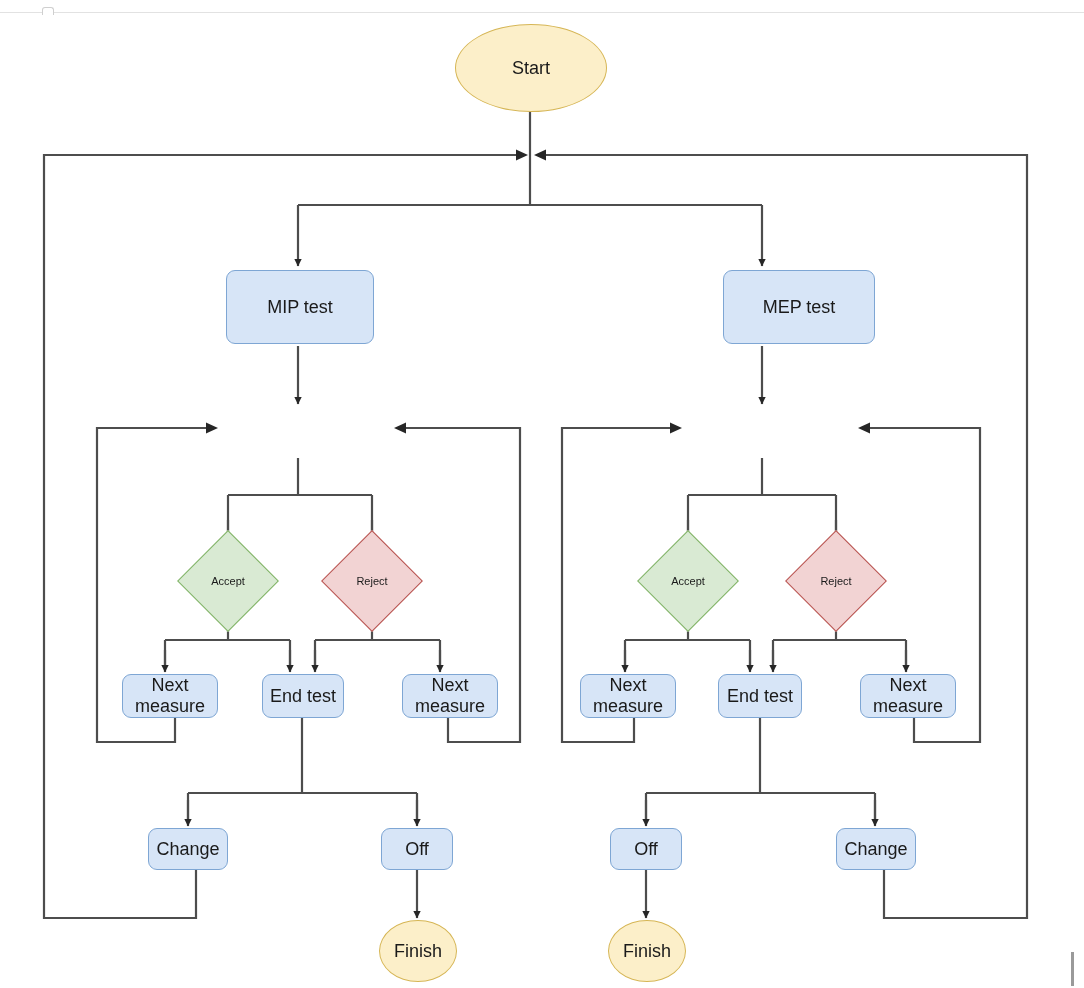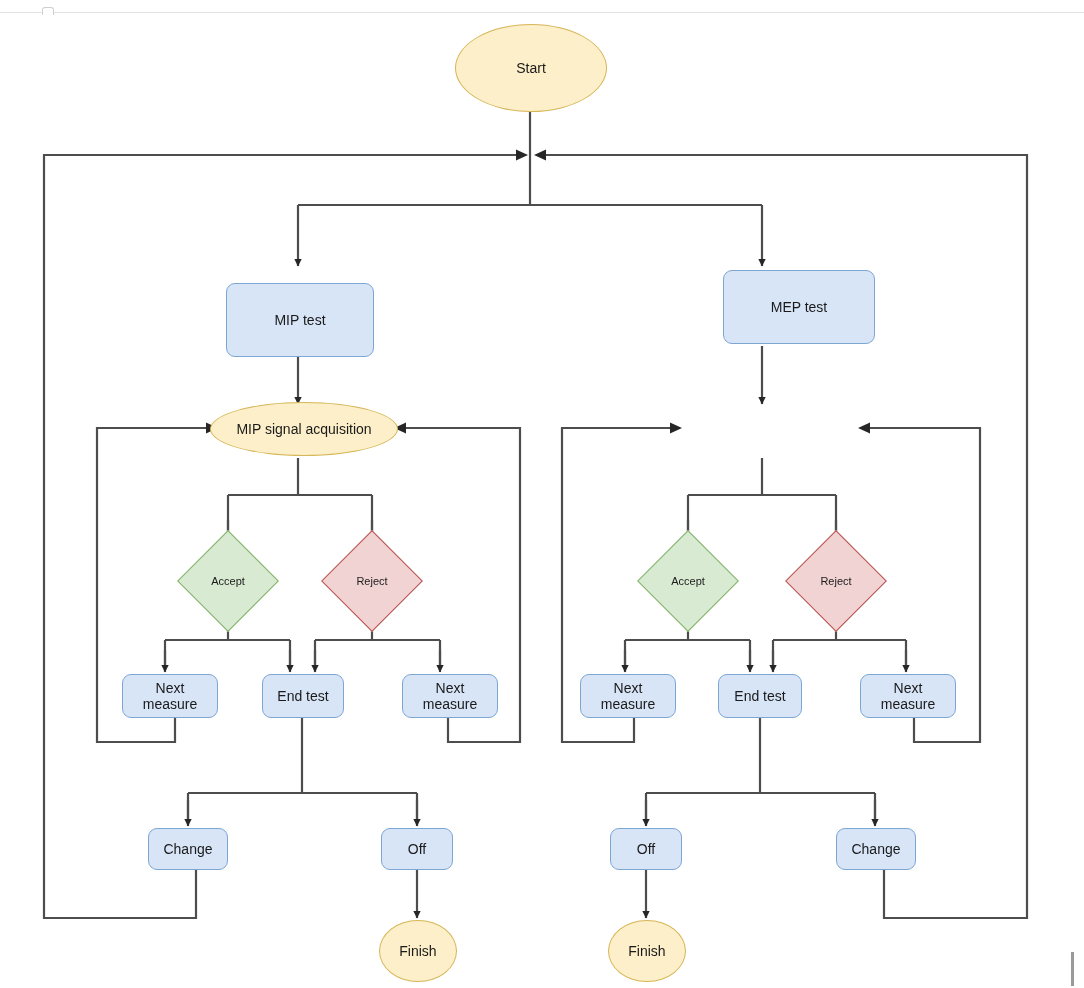--- a/index.html
+++ b/index.html
@@ -7,7 +7,7 @@
   #canvas{position:relative;width:1084px;height:988px;background:#fff;}
   svg#wires{position:absolute;left:0;top:0;width:1084px;height:988px;}
   .node{position:absolute;box-sizing:border-box;display:flex;align-items:center;justify-content:center;
-        text-align:center;color:#1a1a1a;font-size:14px;line-height:1.15;user-select:none;}
+        text-align:center;color:#1a1a1a;font-size:18px;line-height:1.15;user-select:none;}
   .box{background:#d7e5f7;border:1px solid #7ea6d4;border-radius:9px;}
   .ellipse{background:#fcefc9;border:1px solid #d6b656;border-radius:50%;}
   .diamond-wrap{position:absolute;}

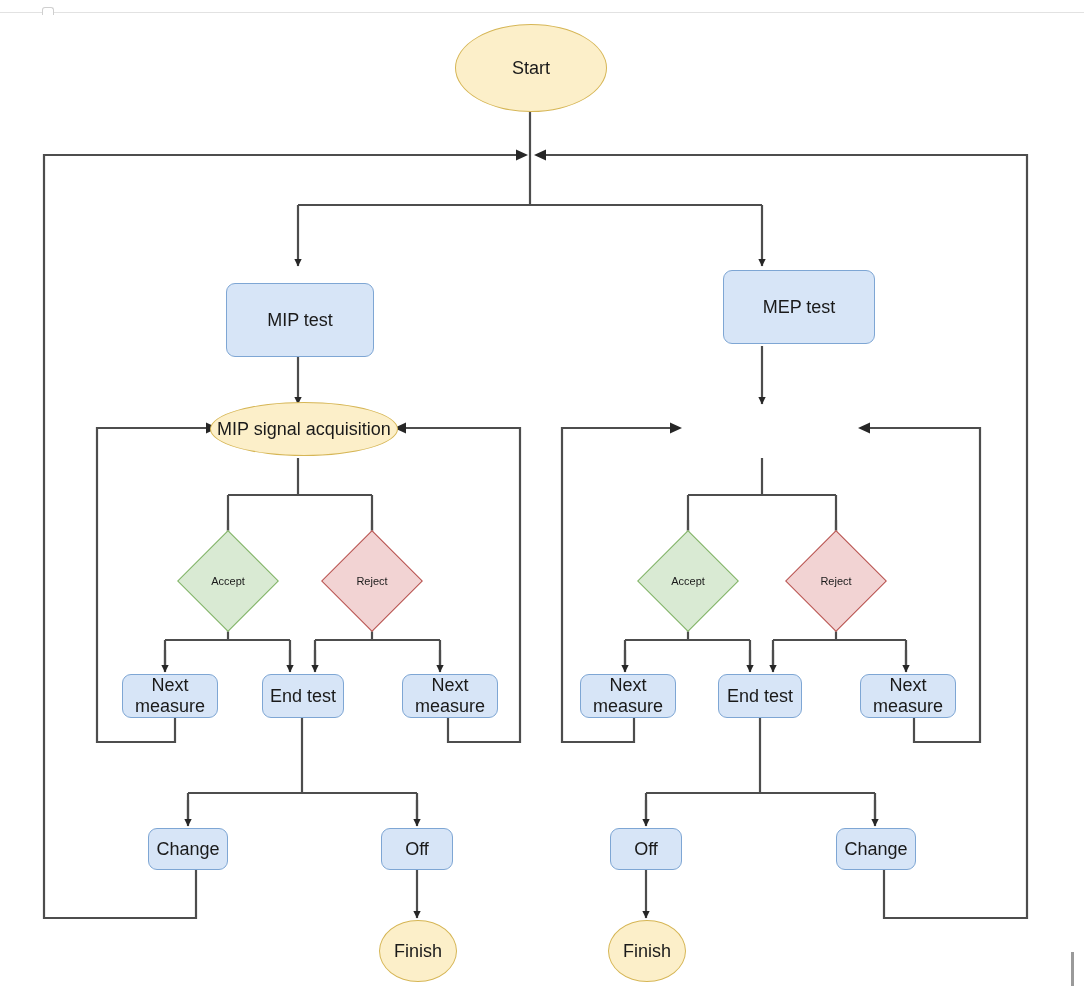--- a/index.html
+++ b/index.html
@@ -108,7 +108,7 @@
     <span>Start</span>
   </div>
 
-  <div class="node box" style="left:226px;top:270px;width:148px;height:74px;margin-top:13px;">
+  <div class="node box" style="left:226px;top:270px;width:148px;height:74px;">
     <span>MIP test</span>
   </div>
 

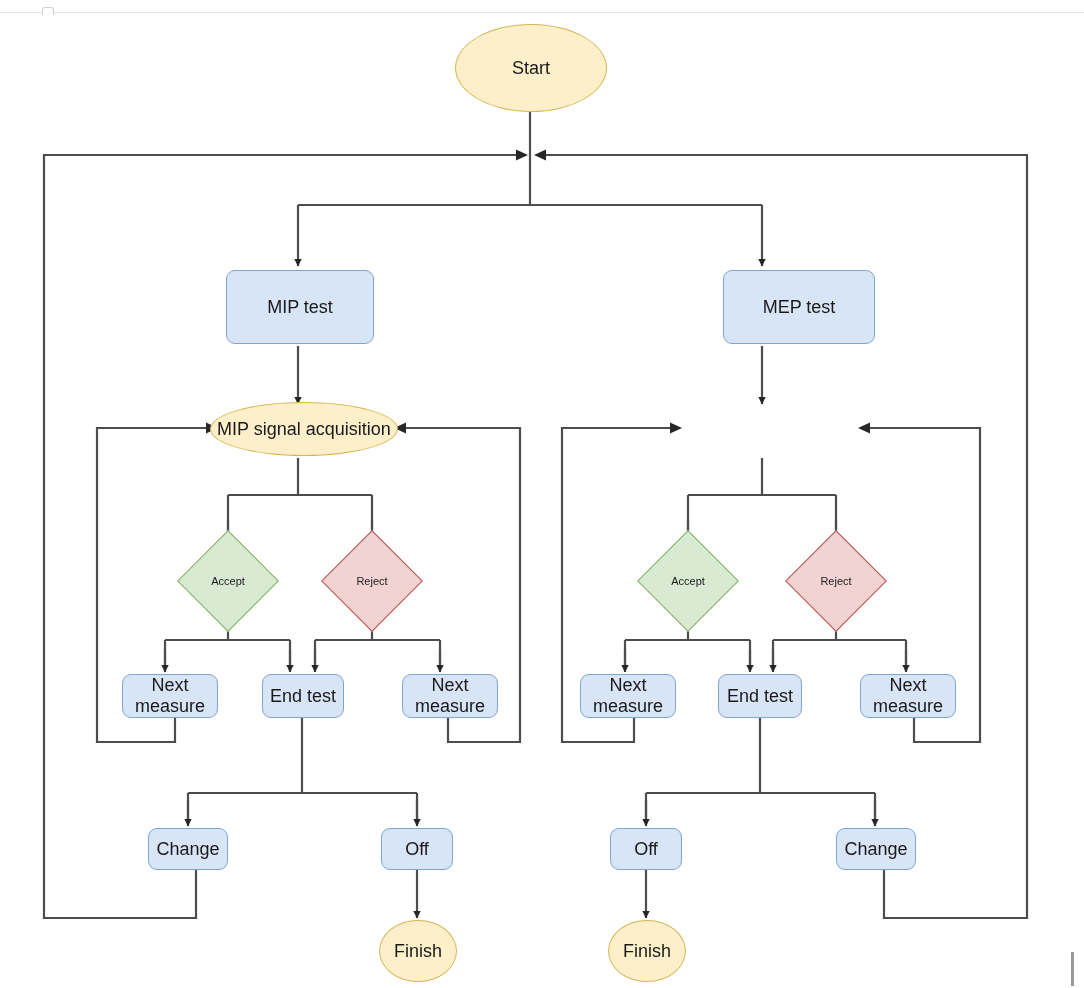--- a/index.html
+++ b/index.html
@@ -116,9 +116,6 @@
     <span>MEP test</span>
   </div>
 
-  <div class="node ellipse" style="left:210px;top:402px;width:188px;height:54px;">
-    <span>MIP signal acquisition</span>
-  </div>
 
 
   <div class="diamond-wrap" style="left:192px;top:545px;width:72px;height:72px;">

